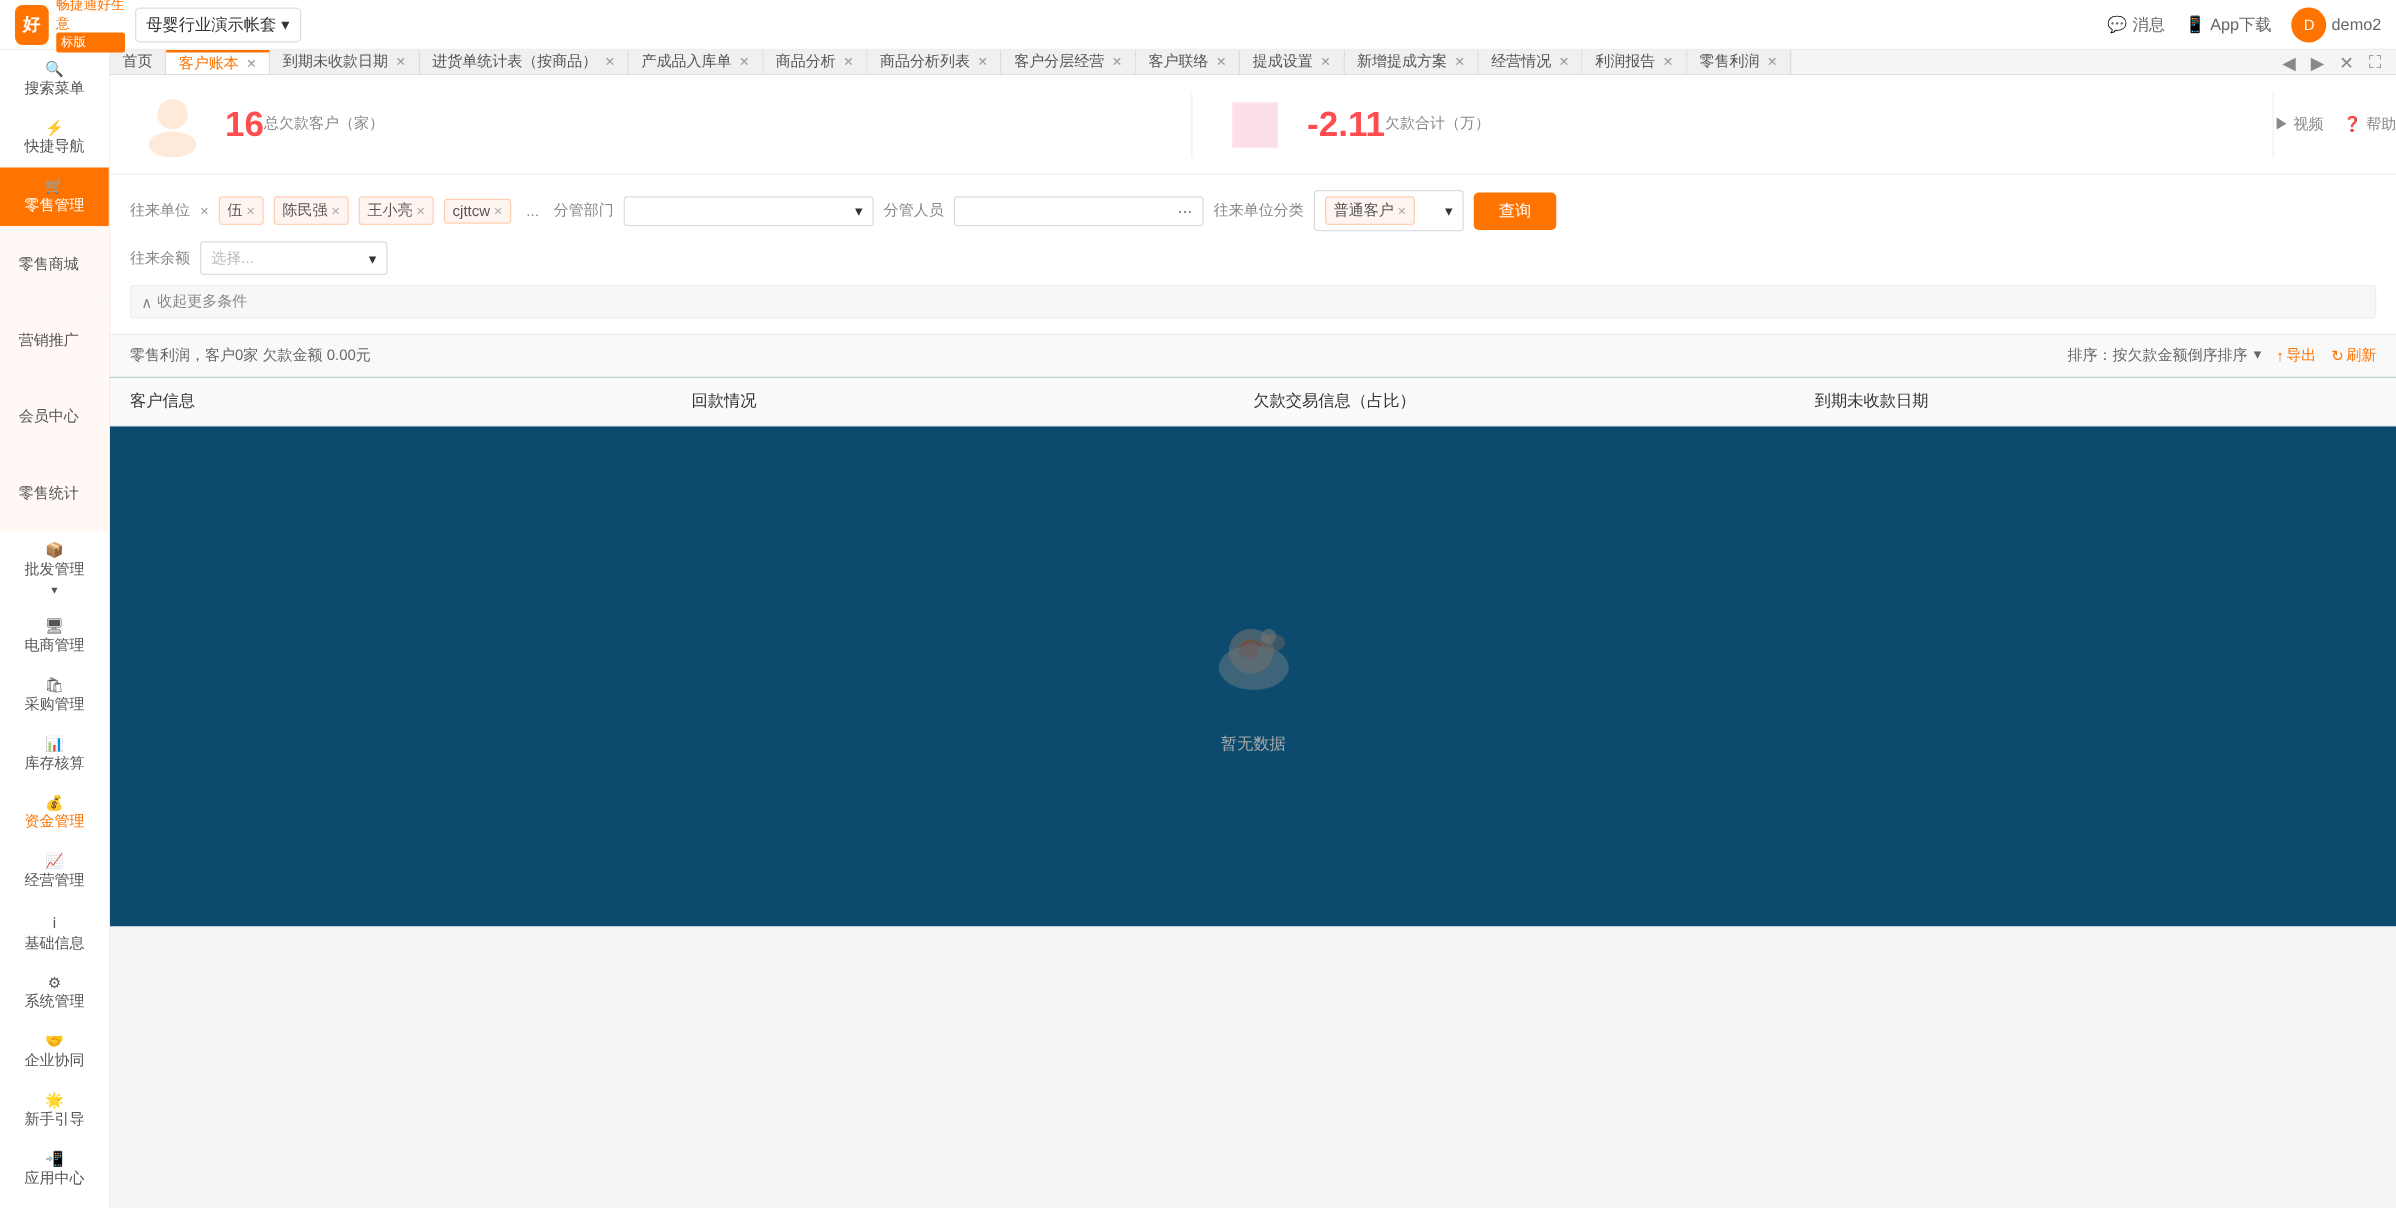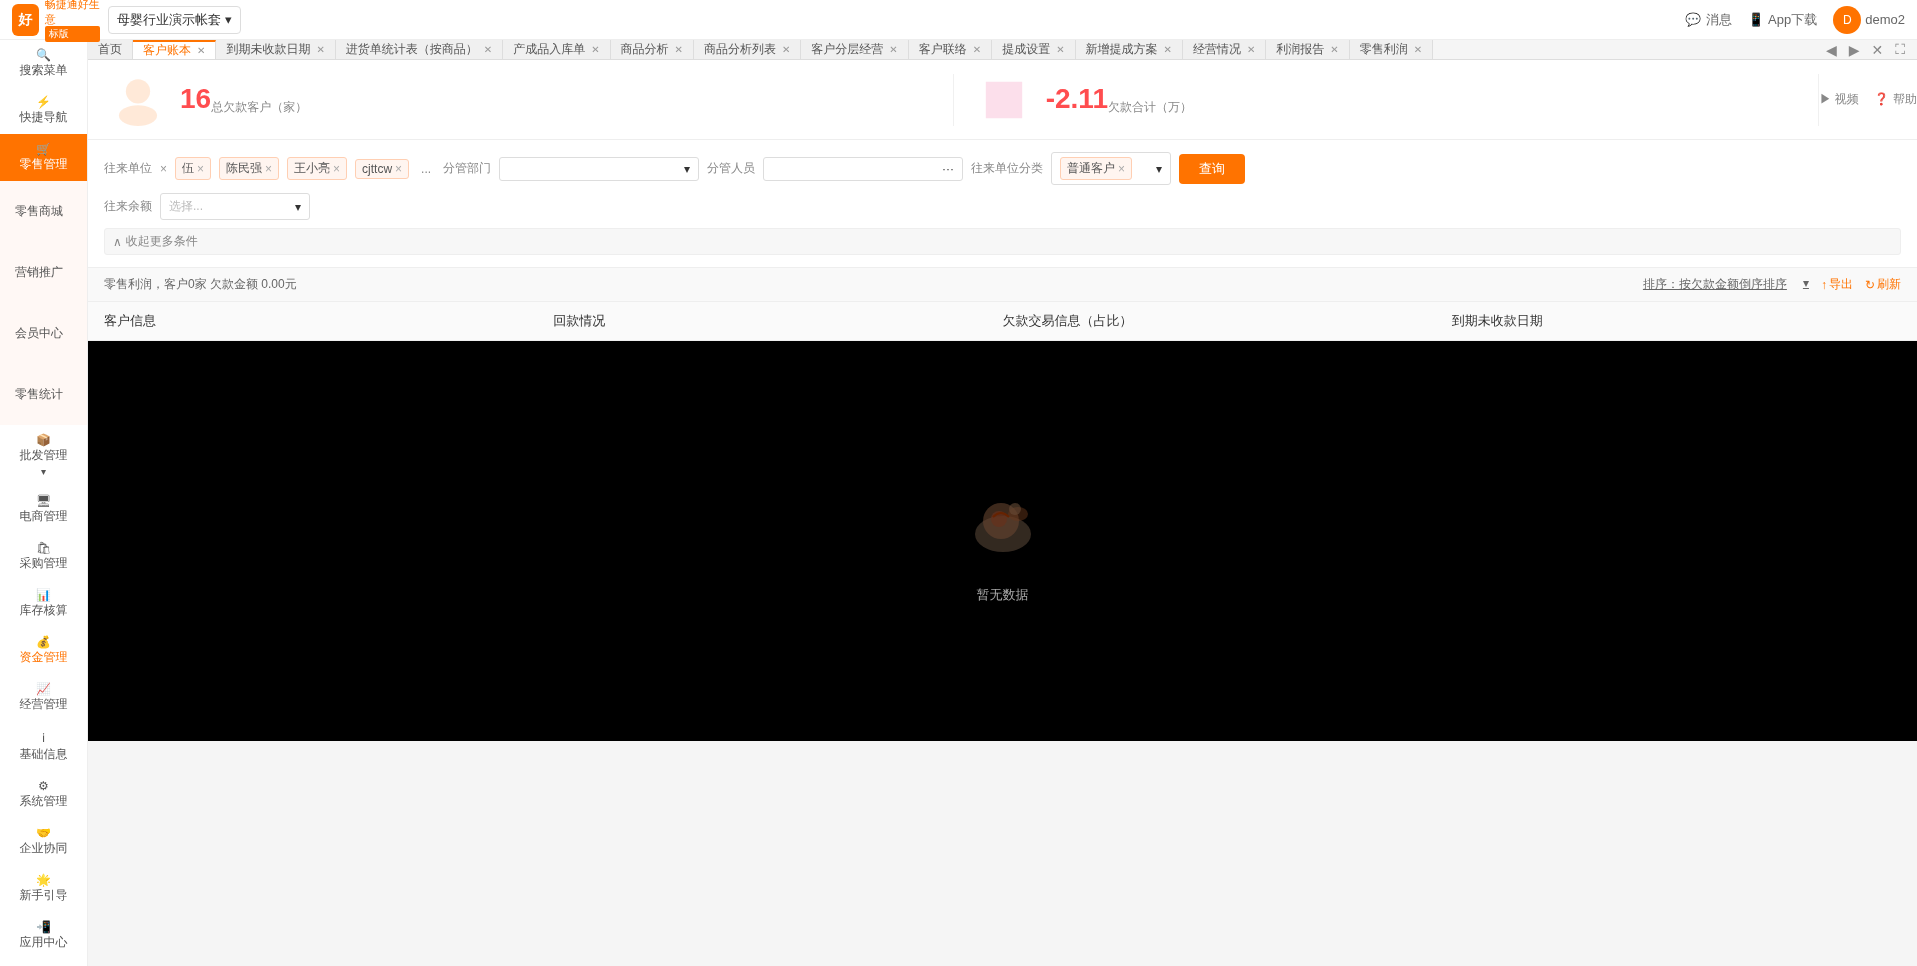--- a/index.html
+++ b/index.html
@@ -113,7 +113,7 @@
     .stat-info { display: flex; flex-direction: row; }
     .stat-number { font-size: 28px; font-weight: bold; color: #ff4d4f; }
     .stat-number.dark { color: #222; }
-    .stat-label { font-size: 12px; color: #888; margin-top: 16px; }
+    .stat-label { font-size: 12px; color: #888; margin-top: 6px; }
     .stat-right { margin-left: auto; display: flex; gap: 16px; align-items: center; font-size: 12px; color: #888; }
     .stat-right span { cursor: pointer; }
 

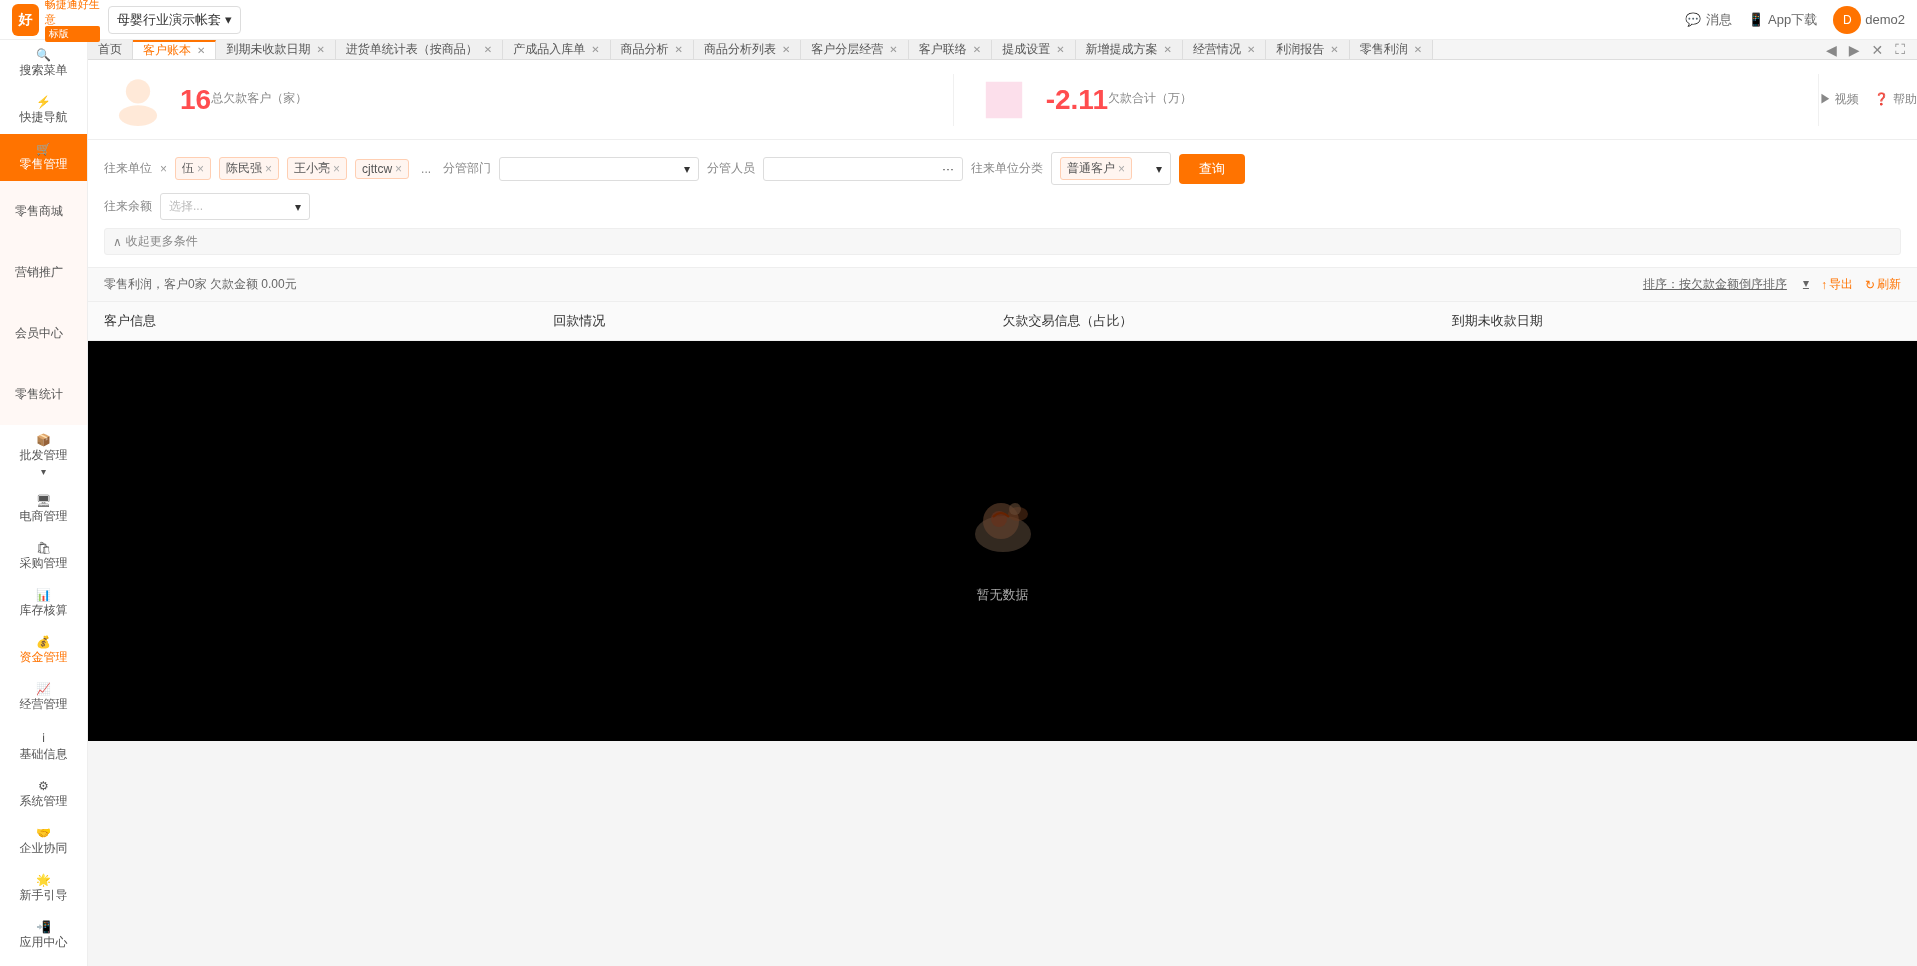--- a/index.html
+++ b/index.html
@@ -160,7 +160,7 @@
       color: #666;
     }
     .results-bar-right { display: flex; align-items: center; gap: 12px; }
-    .sort-select { display: flex; align-items: flex-start; gap: 16px; cursor: pointer; text-decoration: underline; }
+    .sort-select { display: flex; align-items: flex-start; gap: 5px; cursor: pointer; }
     .action-link { color: #ff7300; cursor: pointer; display: flex; align-items: center; gap: 2px; }
 
     

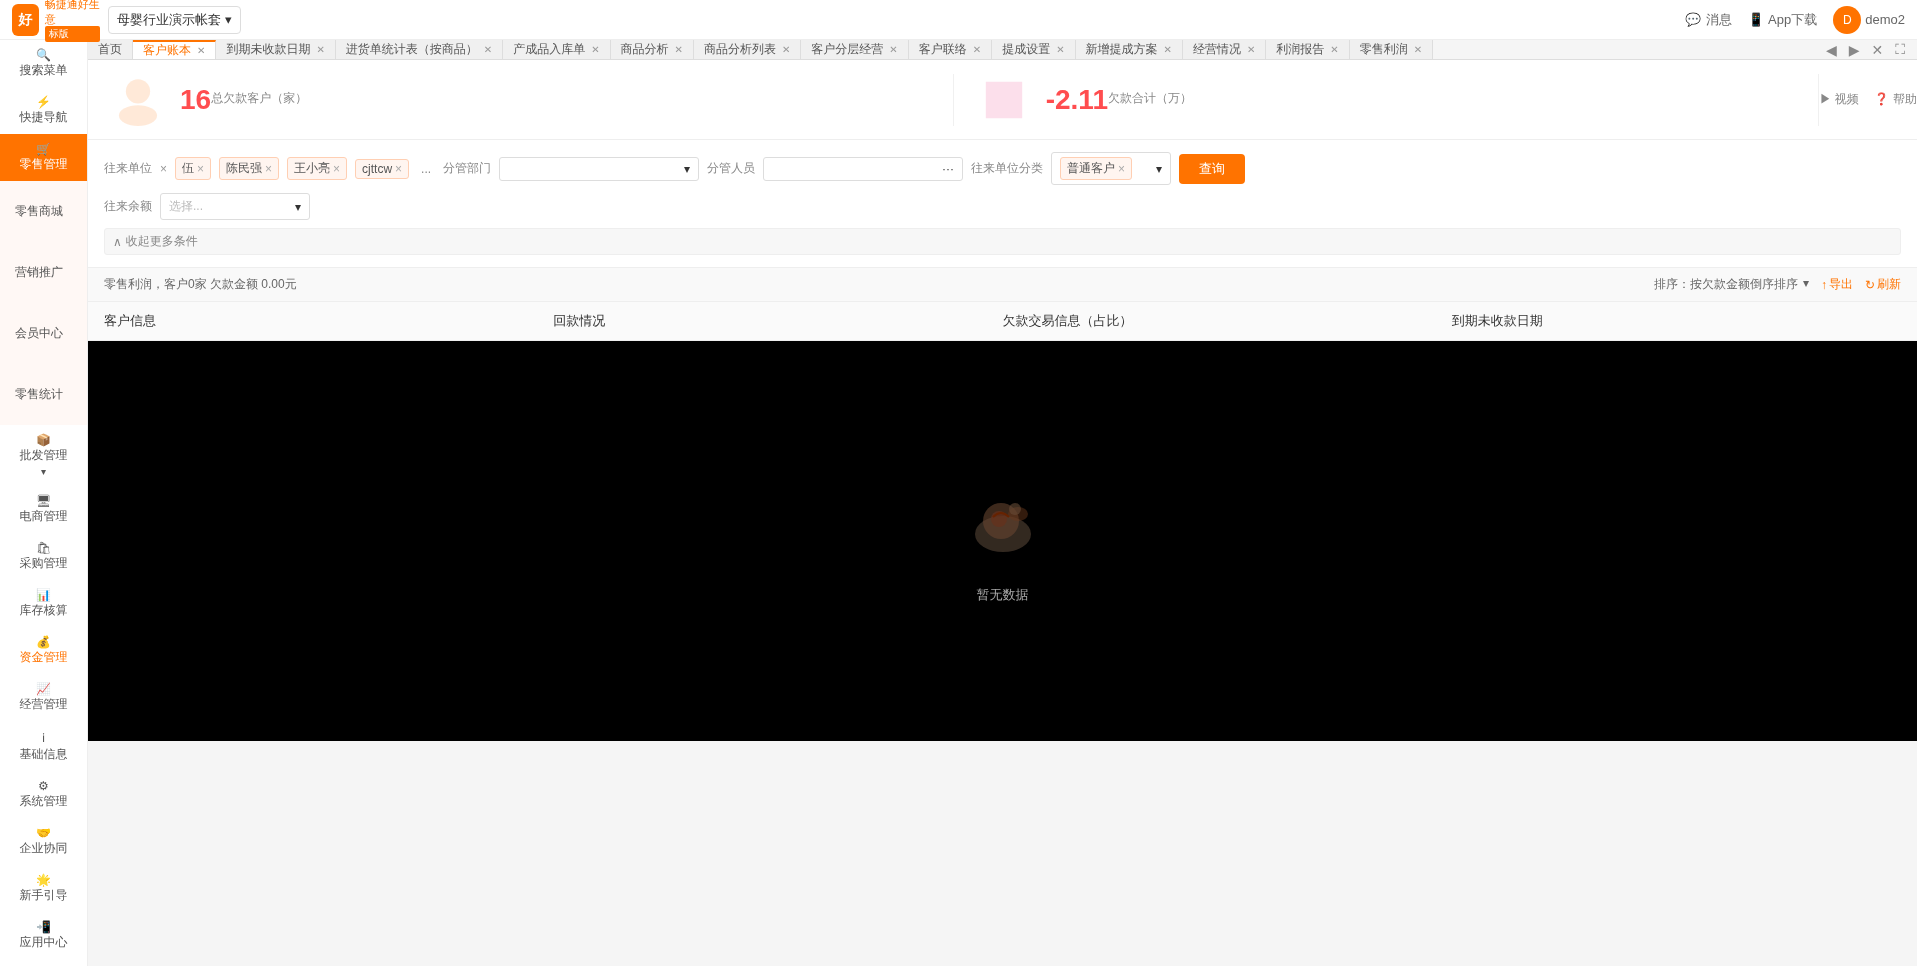--- a/index.html
+++ b/index.html
@@ -164,7 +164,7 @@
     .action-link { color: #ff7300; cursor: pointer; display: flex; align-items: center; gap: 2px; }
 
     
-    .data-table { background: #000000; margin: 0; }
+    .data-table { background: #0c4a6e; margin: 0; }
     .table-header {
       display: grid;
       grid-template-columns: 2fr 2fr 2fr 2fr;

